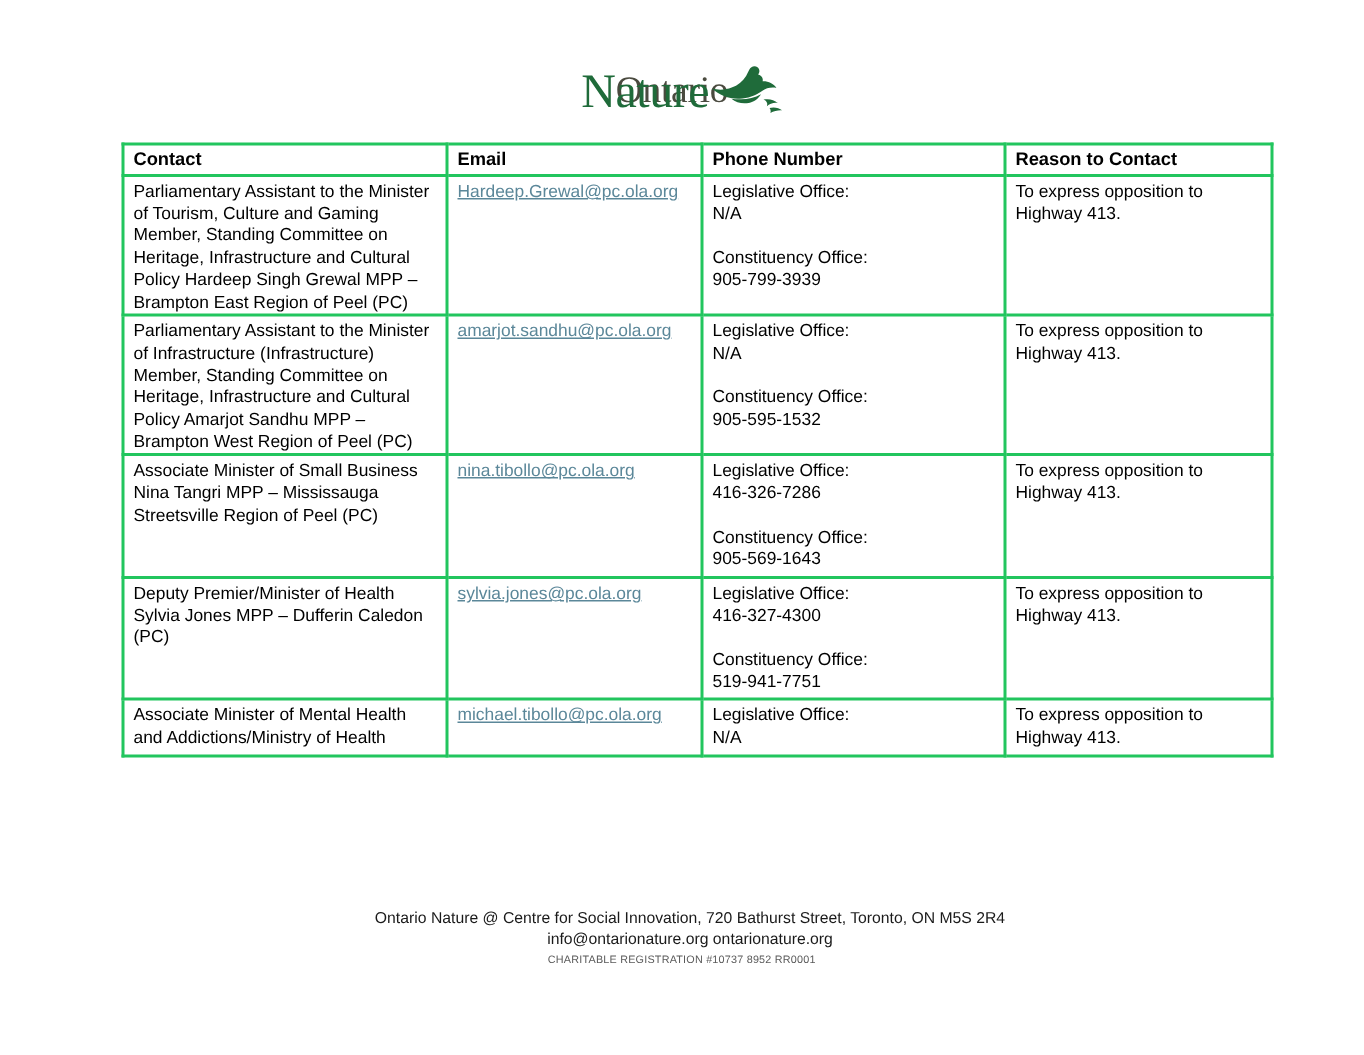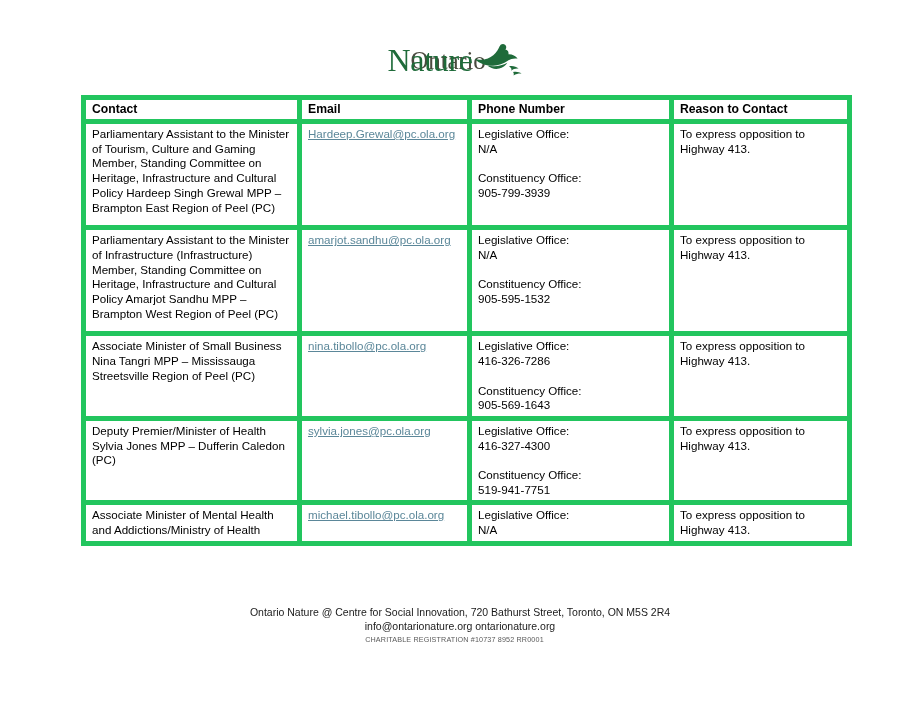--- a/index.html
+++ b/index.html
@@ -81,7 +81,7 @@
   }
   .contact-table th,
   .contact-table td {
-    border: 5px solid #22c55e;
+    border: 2px solid #22c55e;
     vertical-align: top;
     padding: 3px 4px 3px 6px;
     text-align: left;

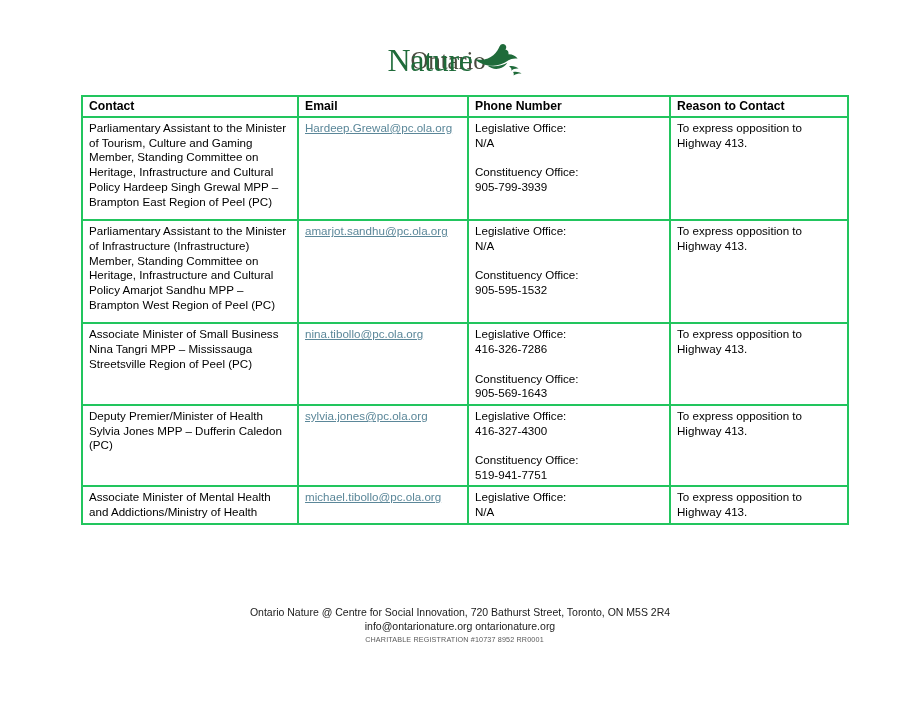--- a/index.html
+++ b/index.html
@@ -109,7 +109,7 @@
     text-align: center;
   }
 
-  .pad-r1 td { padding-bottom: 10px; }
+  .pad-r1 td { padding-bottom: 0; }
 
   
   .footer {

